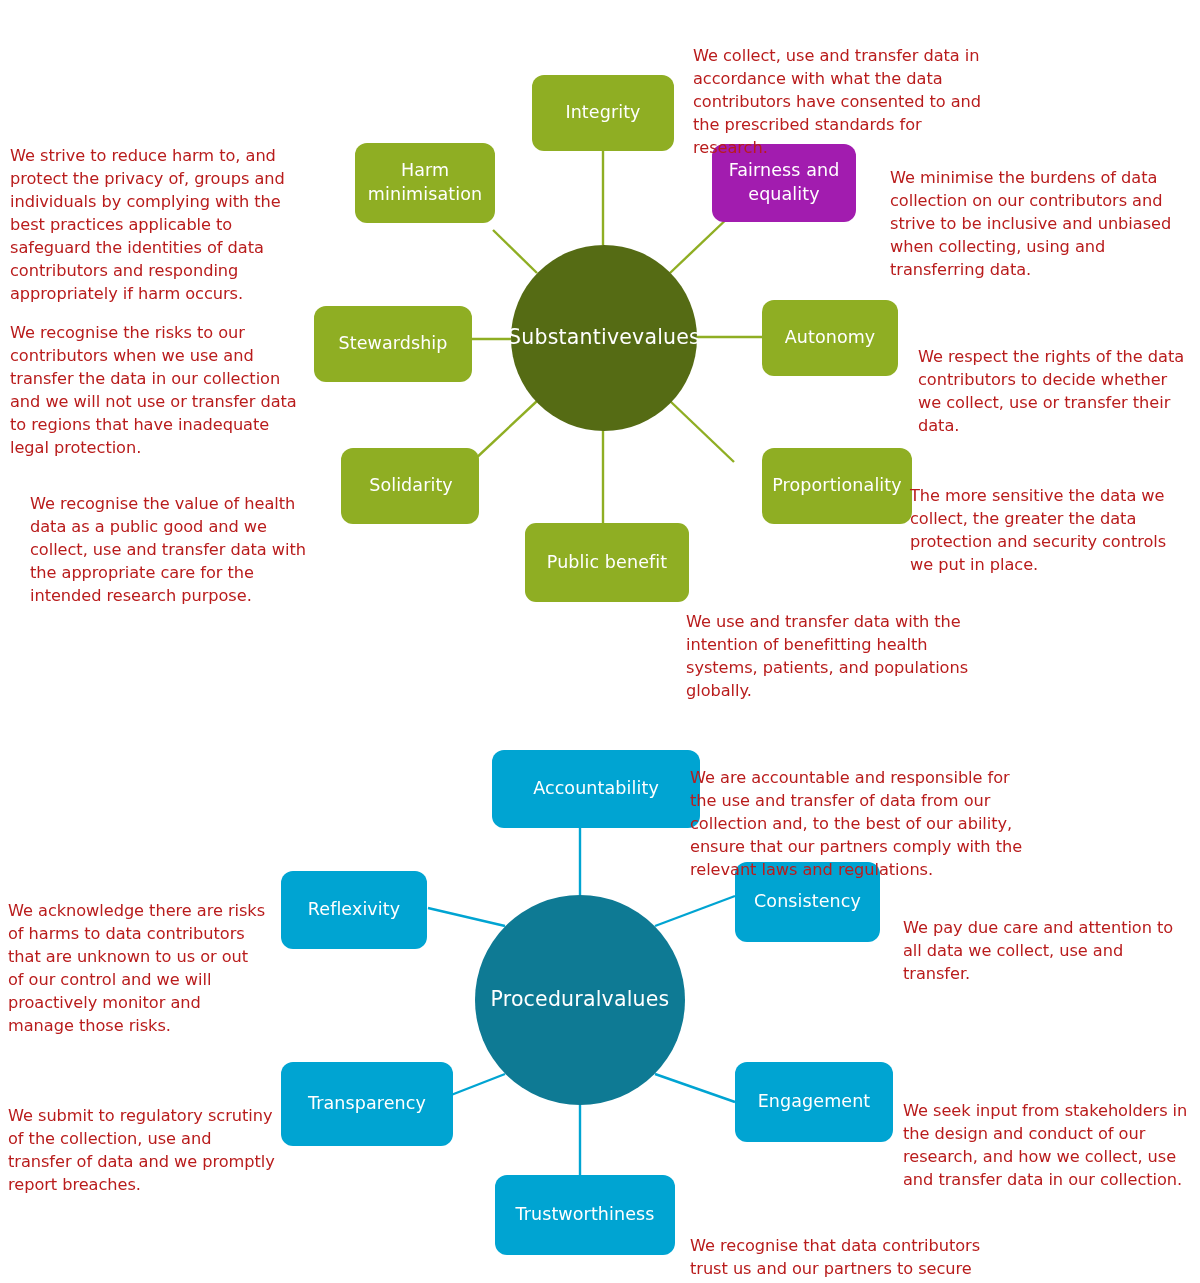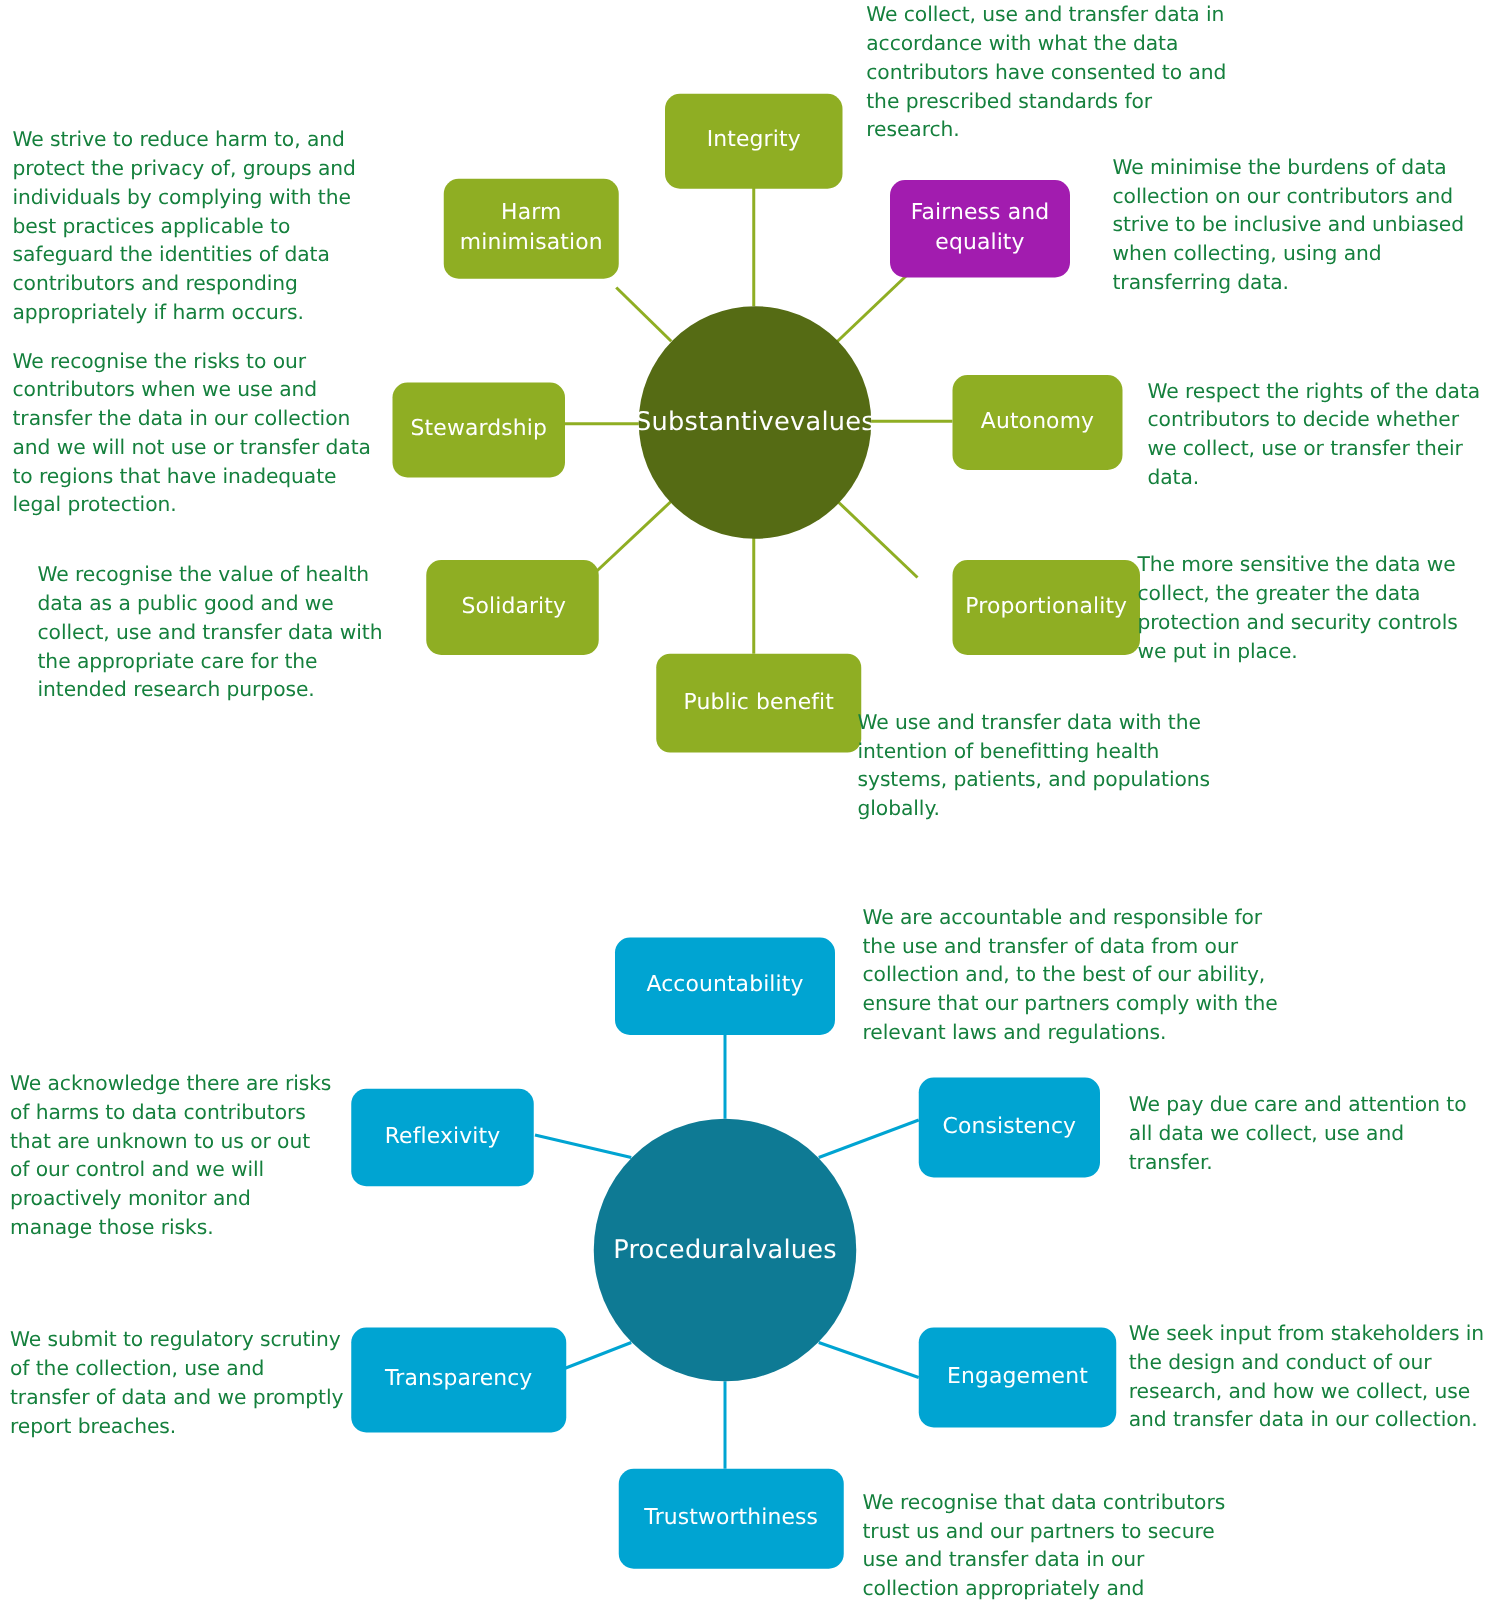--- a/index.html
+++ b/index.html
@@ -57,11 +57,12 @@
   }
   .caption {
     position: absolute;
-    color: #15803d;
+    color: #b91c1c;
     font-size: 16.2px;
     line-height: 1.42;
     white-space: pre-line;
     letter-spacing: -0.05px;
+    margin-top: 44px;
   }
 </style>
 </head>

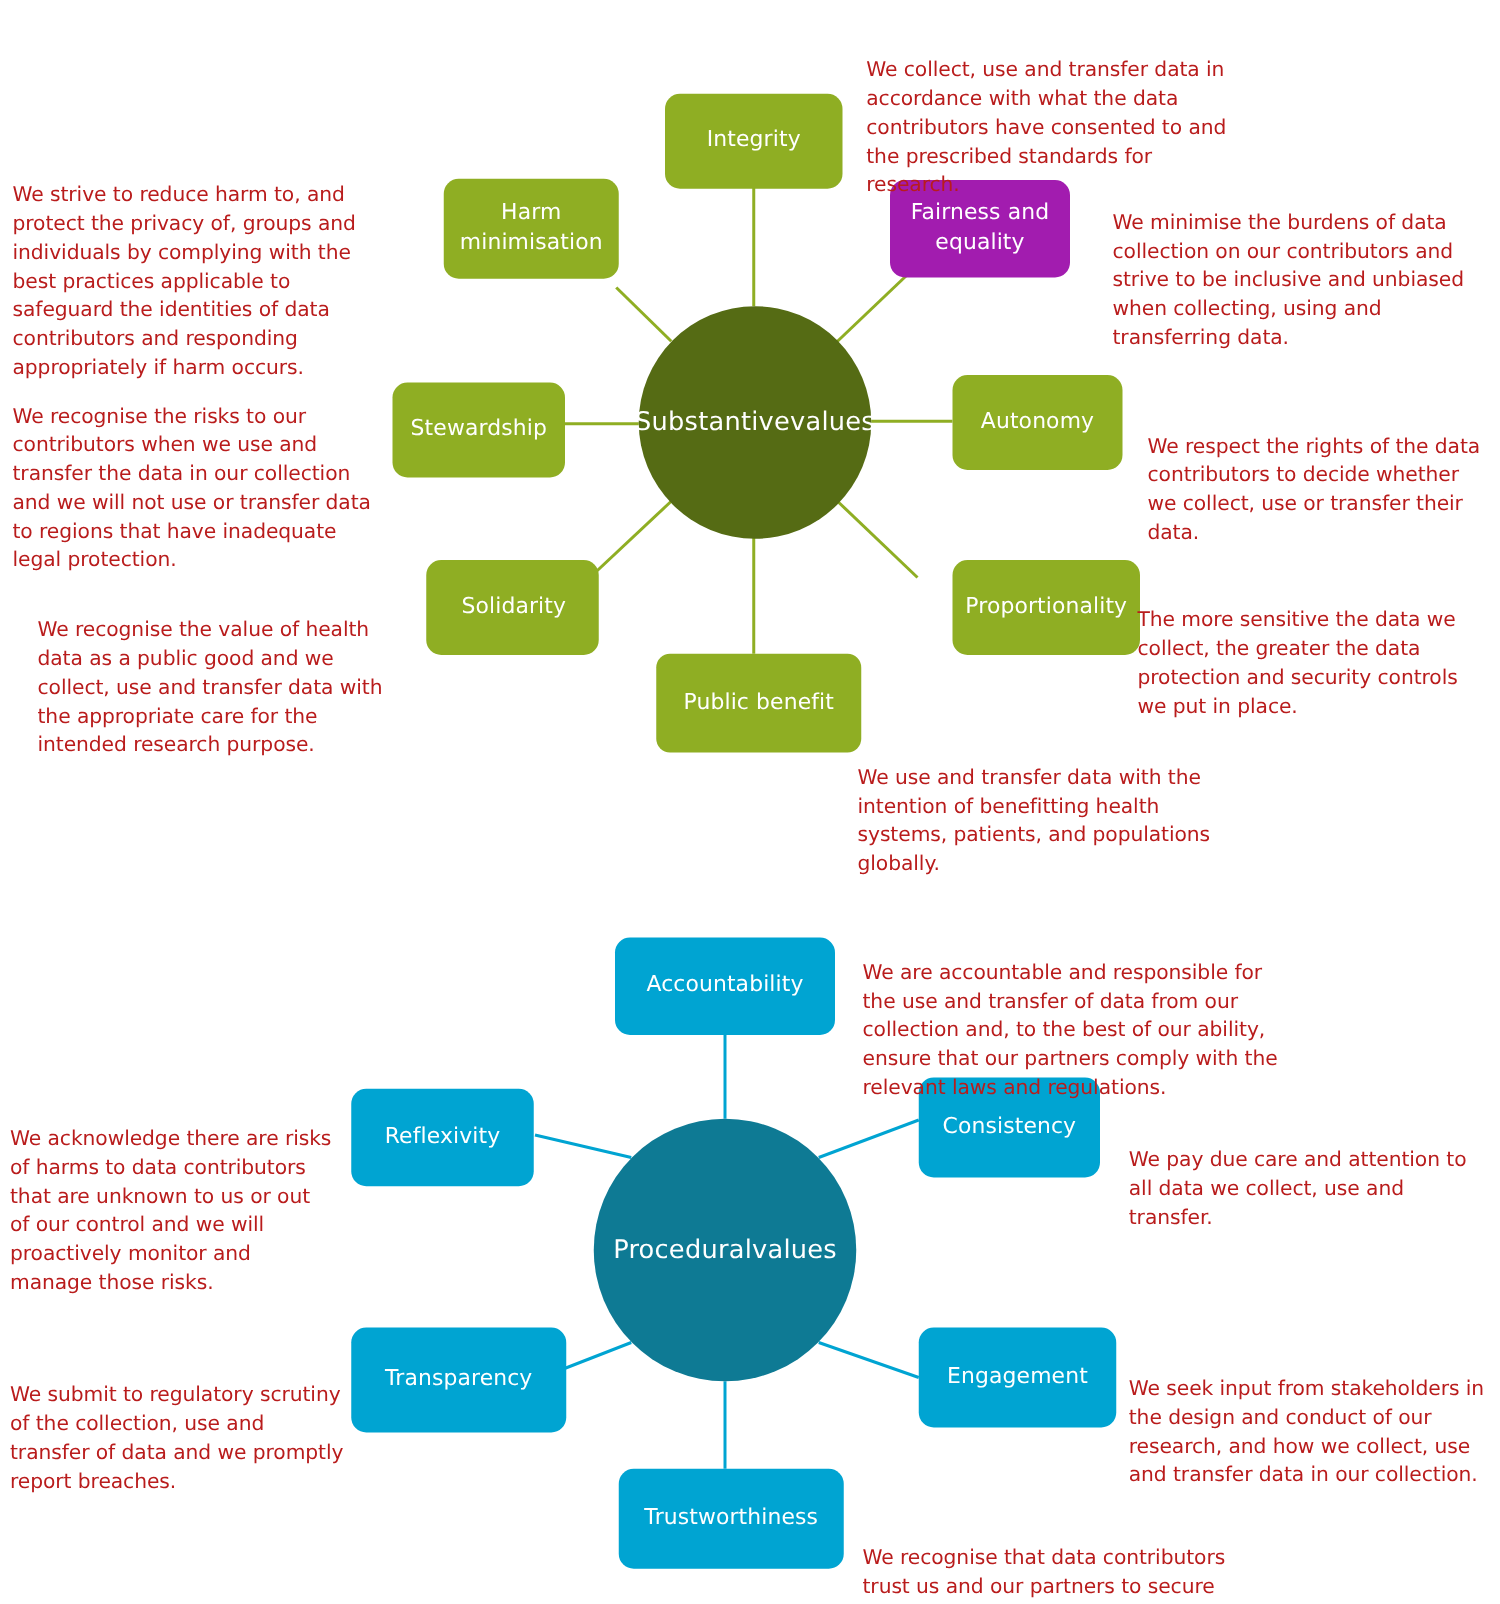--- a/index.html
+++ b/index.html
@@ -110,7 +110,7 @@
 
   <div class="node" style="left:341px; top:448px; width:138px; height:76px; background:#8FAE23;padding-left:12px;">Solidarity</div>
 
-  <div class="node" style="left:314px; top:306px; width:138px; height:76px; background:#8FAE23;">Stewardship</div>
+  <div class="node" style="left:314px; top:306px; width:158px; height:76px; background:#8FAE23;">Stewardship</div>
 
   <div class="node" style="left:355px; top:143px; width:140px; height:80px; background:#8FAE23;">Harm minimisation</div>
 

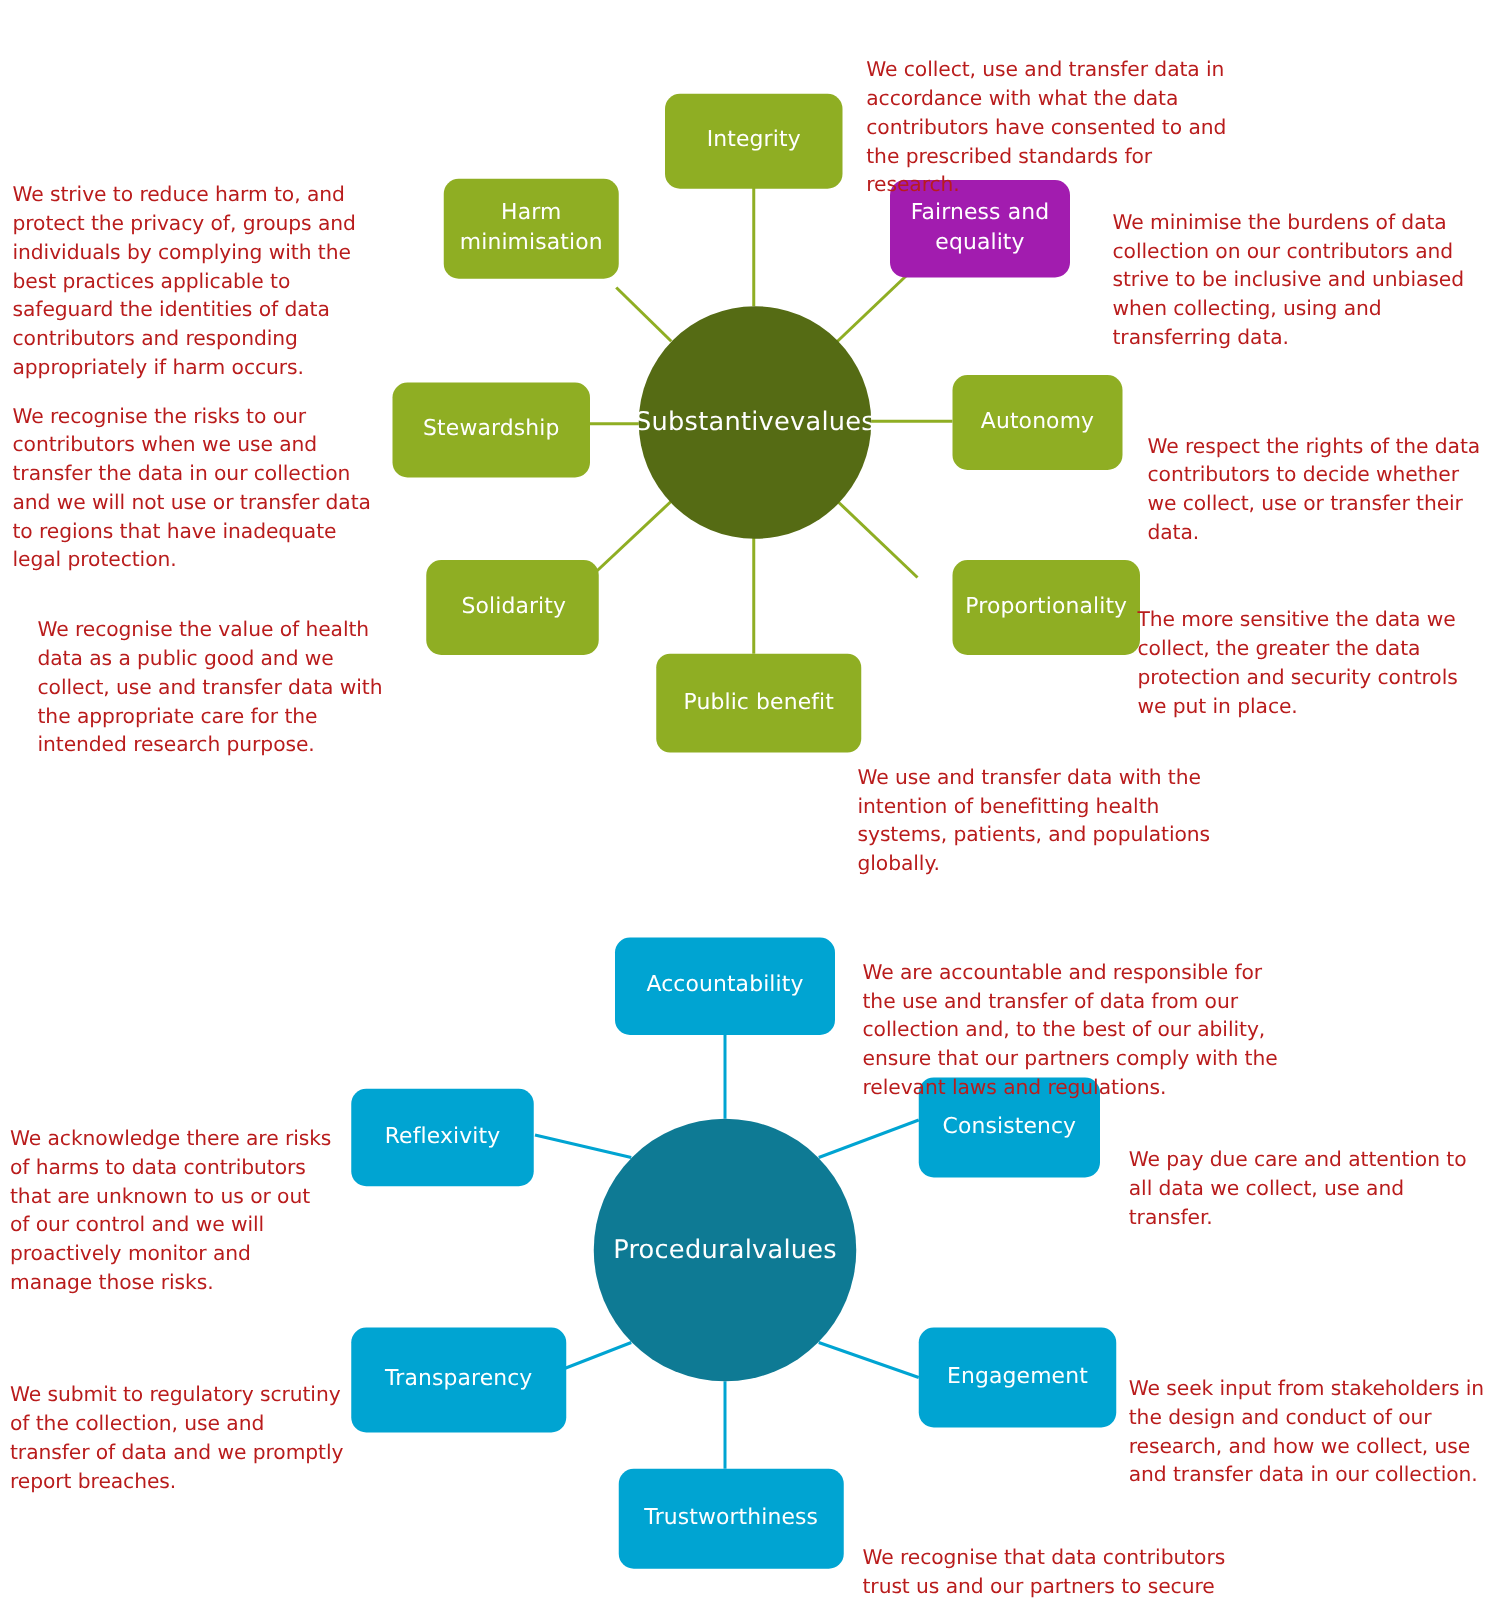--- a/index.html
+++ b/index.html
@@ -135,7 +135,7 @@
     <span class="hub-l2">values</span>
   </div>
 
-  <div class="node" style="left:492px; top:750px; width:176px; height:78px; background:#00A4D2;">Accountability</div>
+  <div class="node" style="left:492px; top:750px; width:208px; height:78px; background:#00A4D2;">Accountability</div>
 
   <div class="node" style="left:735px; top:862px; width:145px; height:80px; background:#00A4D2;">Consistency</div>
 

